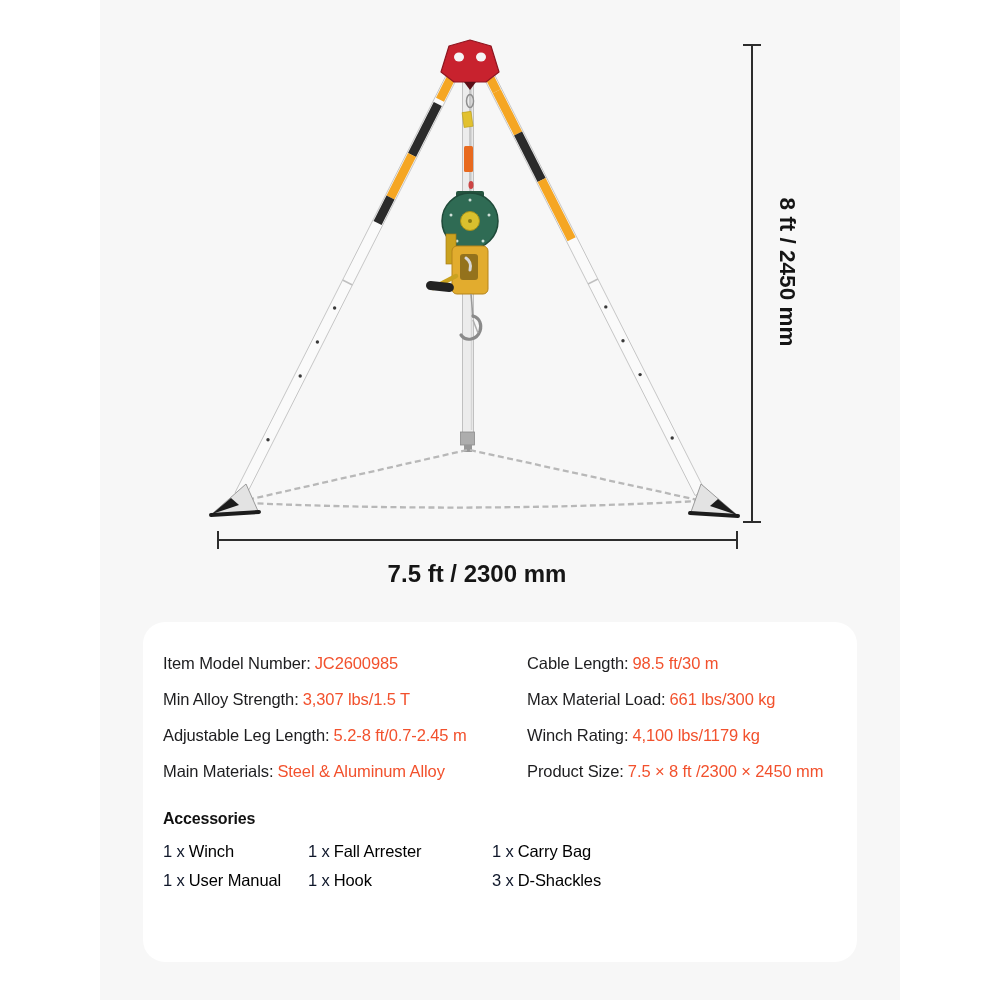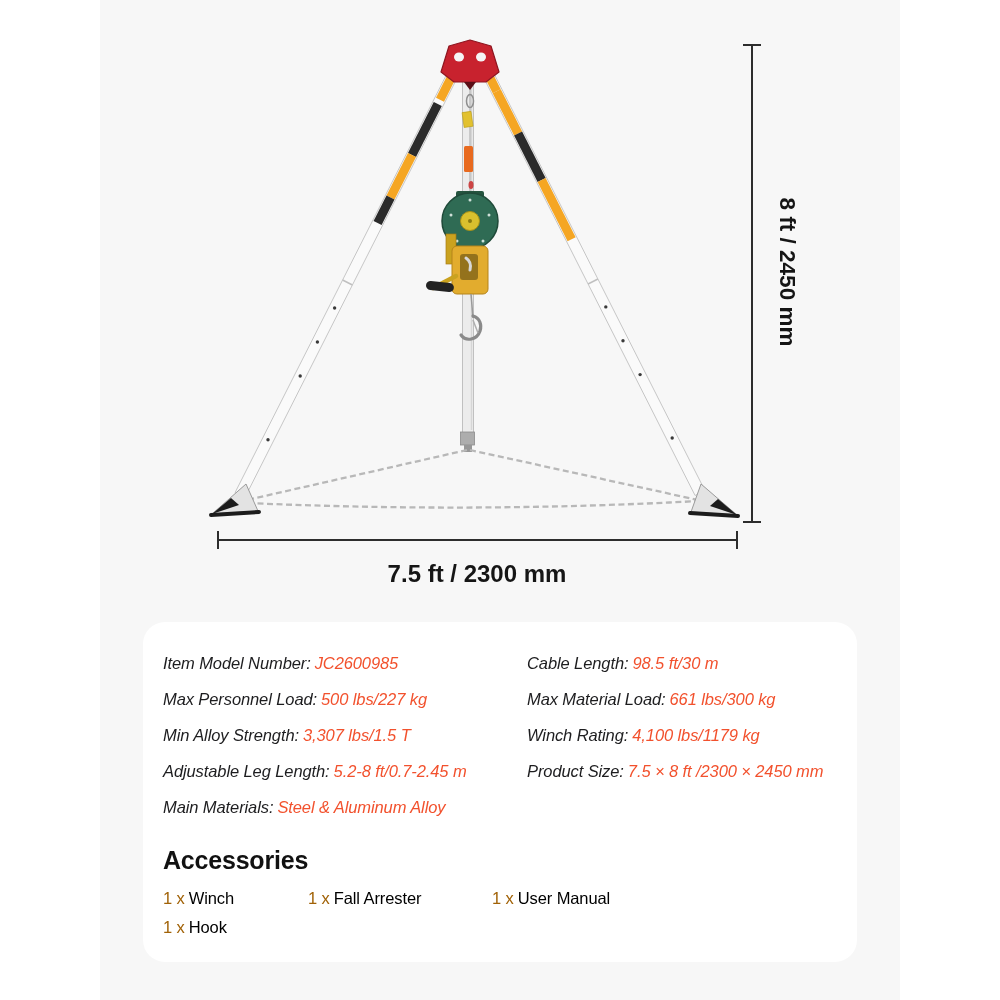--- a/index.html
+++ b/index.html
@@ -21,7 +21,7 @@
     background:#ffffff;border-radius:22px;box-sizing:border-box;
     padding:31px 20px 0 20px;
   }
-  .spec-cols{display:flex;font-style:italic;}
+  .spec-cols{display:flex;}
   .col-left{width:364px;flex:0 0 364px;}
   .col-right{flex:1;}
   .spec-row{

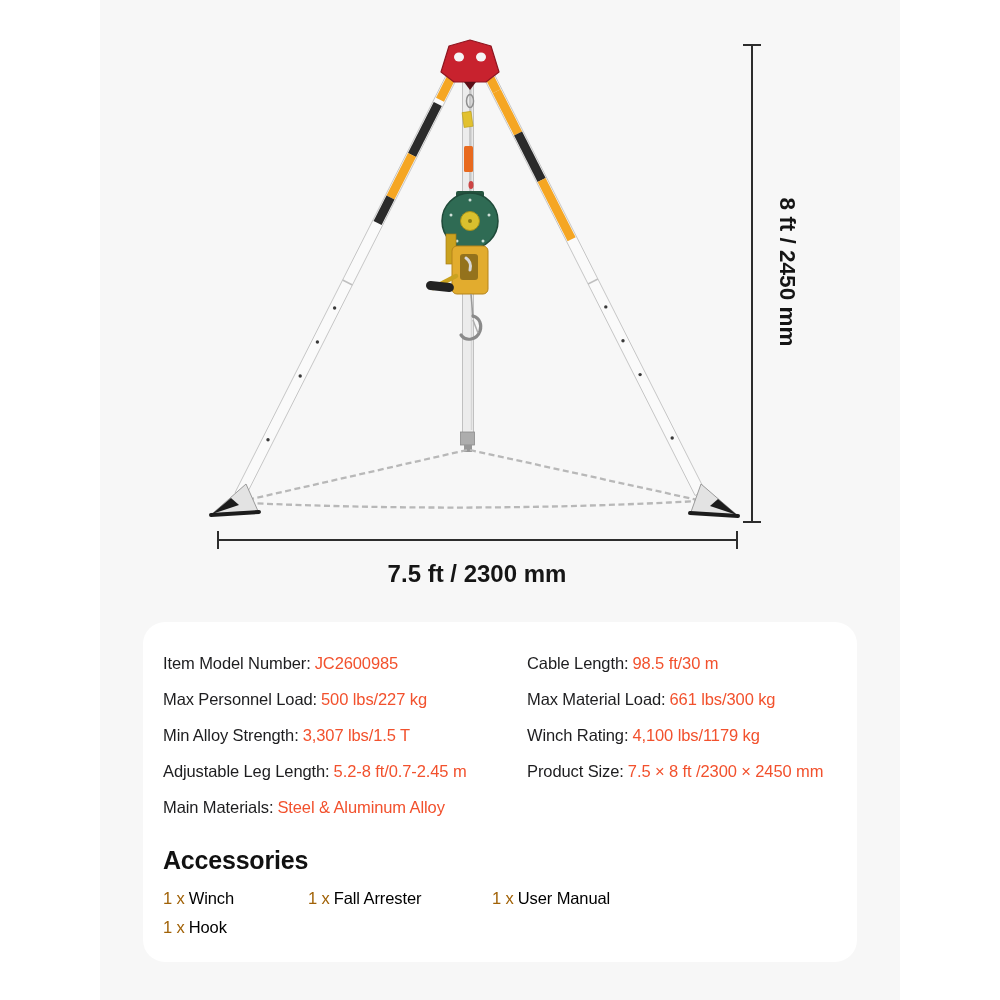--- a/index.html
+++ b/index.html
@@ -177,9 +177,6 @@
           <span class="lbl">Item Model Number:</span><span class="val">JC2600985</span>
         </div>
         <div class="spec-row">
-          <span class="lbl">Max Personnel Load:</span><span class="val">500 lbs/227 kg</span>
-        </div>
-        <div class="spec-row">
           <span class="lbl">Min Alloy Strength:</span><span class="val">3,307 lbs/1.5 T</span>
         </div>
         <div class="spec-row">

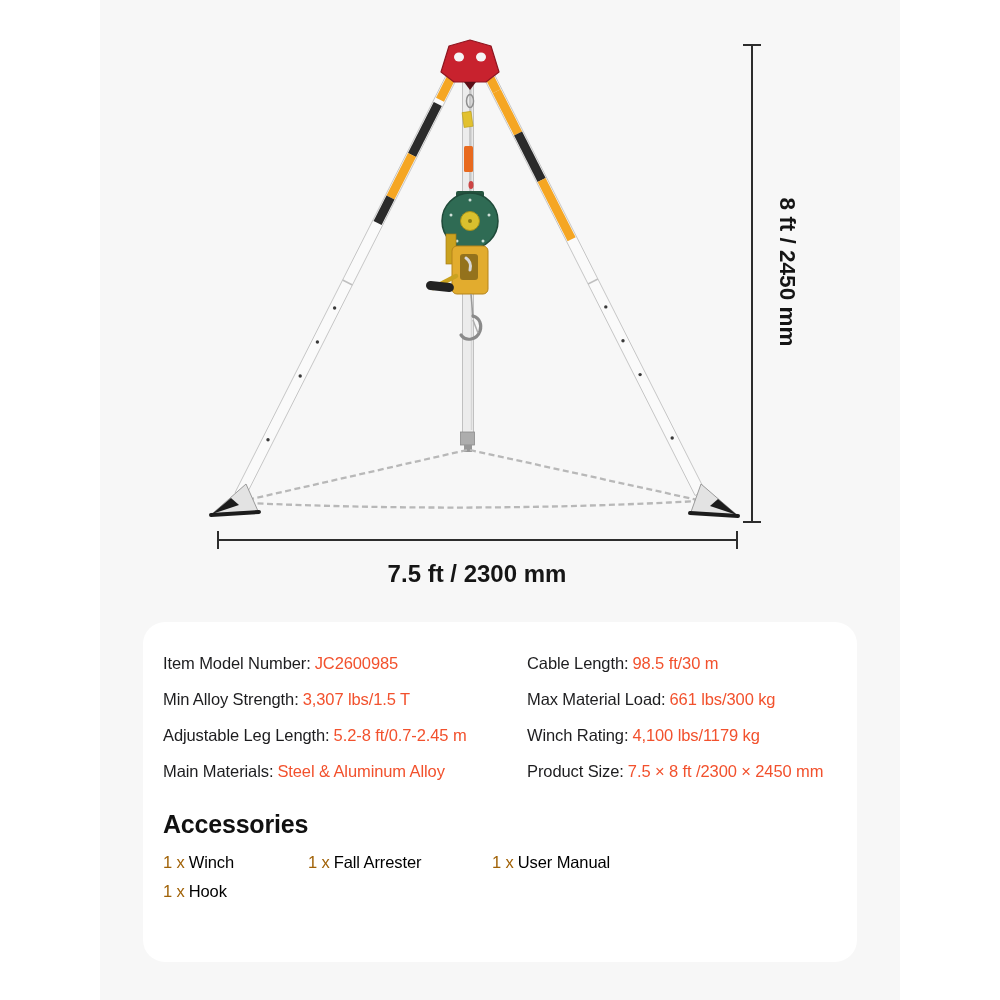--- a/index.html
+++ b/index.html
@@ -31,7 +31,7 @@
   .spec-row .lbl{color:#1d1d1f;margin-right:4px;}
   .spec-row .val{color:#f2512d;font-weight:500;}
   .acc-title{
-    font-size:25px;font-weight:700;color:#111;margin:13px 0 14px 0;
+    font-size:16px;font-weight:700;color:#111;margin:13px 0 14px 0;
     letter-spacing:-0.2px;
   }
   .acc-grid{

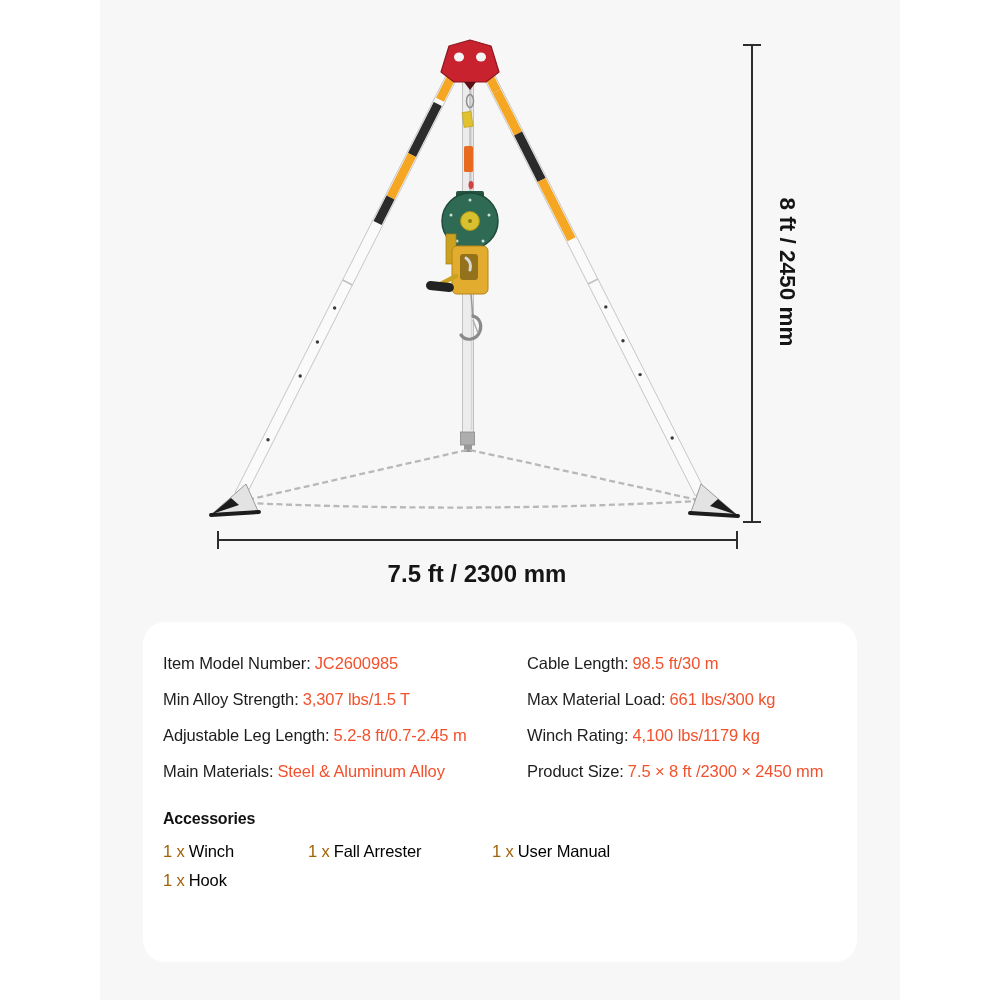--- a/index.html
+++ b/index.html
@@ -39,7 +39,7 @@
     grid-row-gap:10px;font-size:16.5px;line-height:19px;letter-spacing:-0.1px;
   }
   .acc-item{white-space:nowrap;}
-  .acc-item .qty{color:#a16207;margin-right:4px;}
+  .acc-item .qty{color:#0f172a;margin-right:4px;}
   .acc-item .name{color:#000000;}
 </style>
 </head>

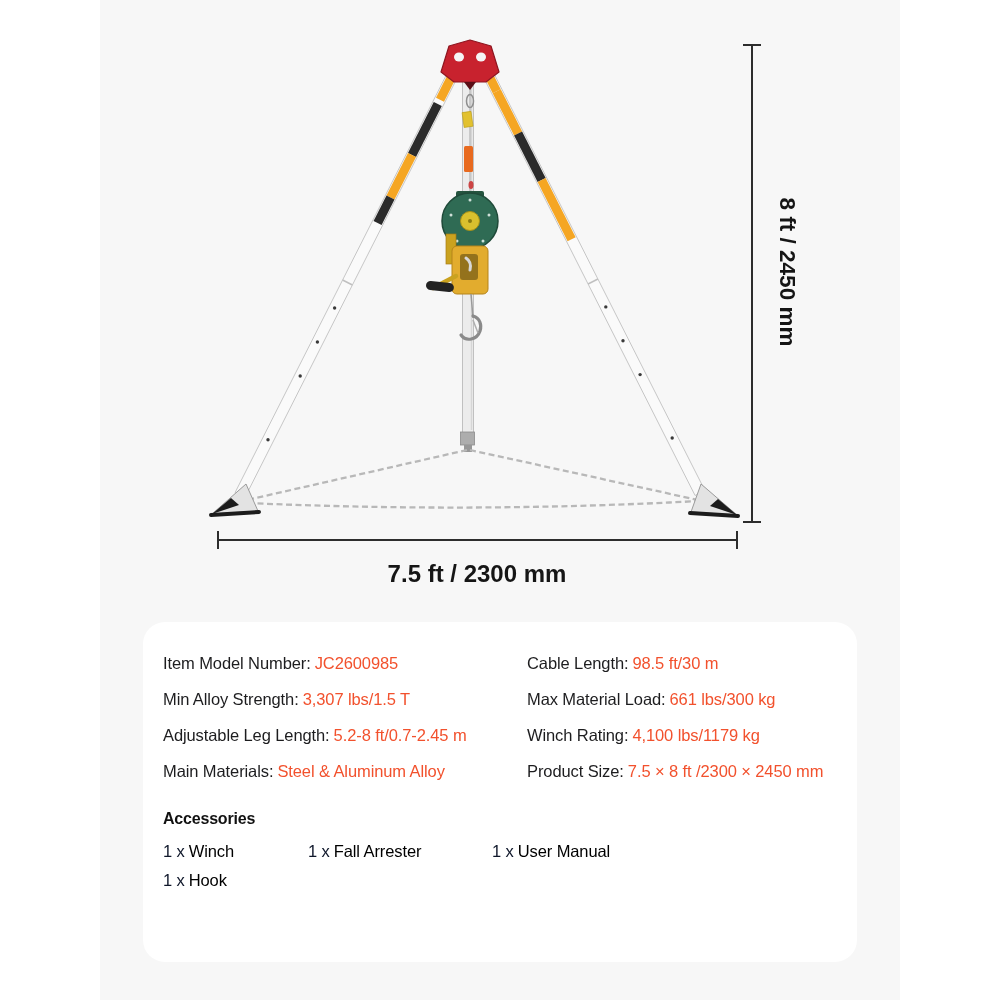--- a/index.html
+++ b/index.html
@@ -211,6 +211,9 @@
         <span class="qty">1 x</span><span class="name">Fall Arrester</span>
       </div>
       <div class="acc-item">
+        <span class="qty">1 x</span><span class="name">Carry Bag</span>
+      </div>
+      <div class="acc-item">
         <span class="qty">1 x</span><span class="name">User Manual</span>
       </div>
       <div class="acc-item">

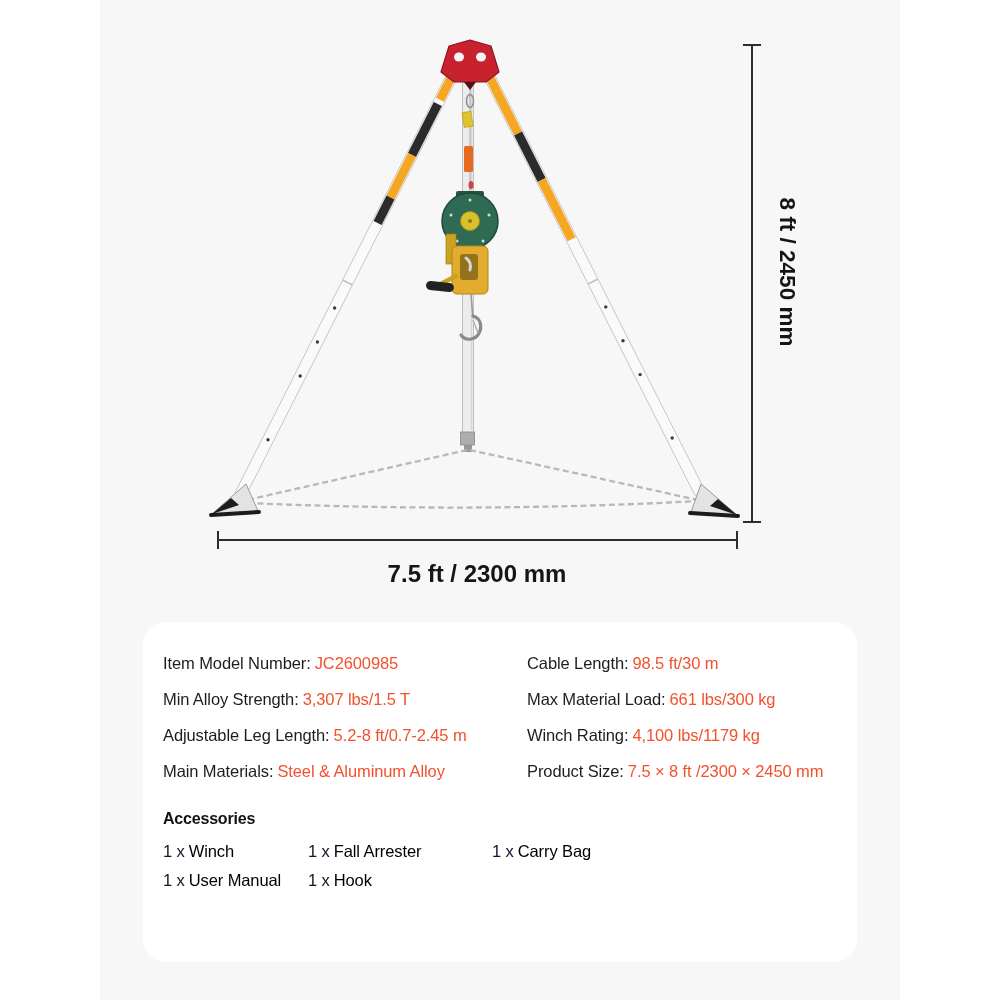--- a/index.html
+++ b/index.html
@@ -219,6 +219,9 @@
       <div class="acc-item">
         <span class="qty">1 x</span><span class="name">Hook</span>
       </div>
+      <div class="acc-item">
+        <span class="qty">3 x</span><span class="name">D-Shackles</span>
+      </div>
     </div>
   </div>
 </div>

